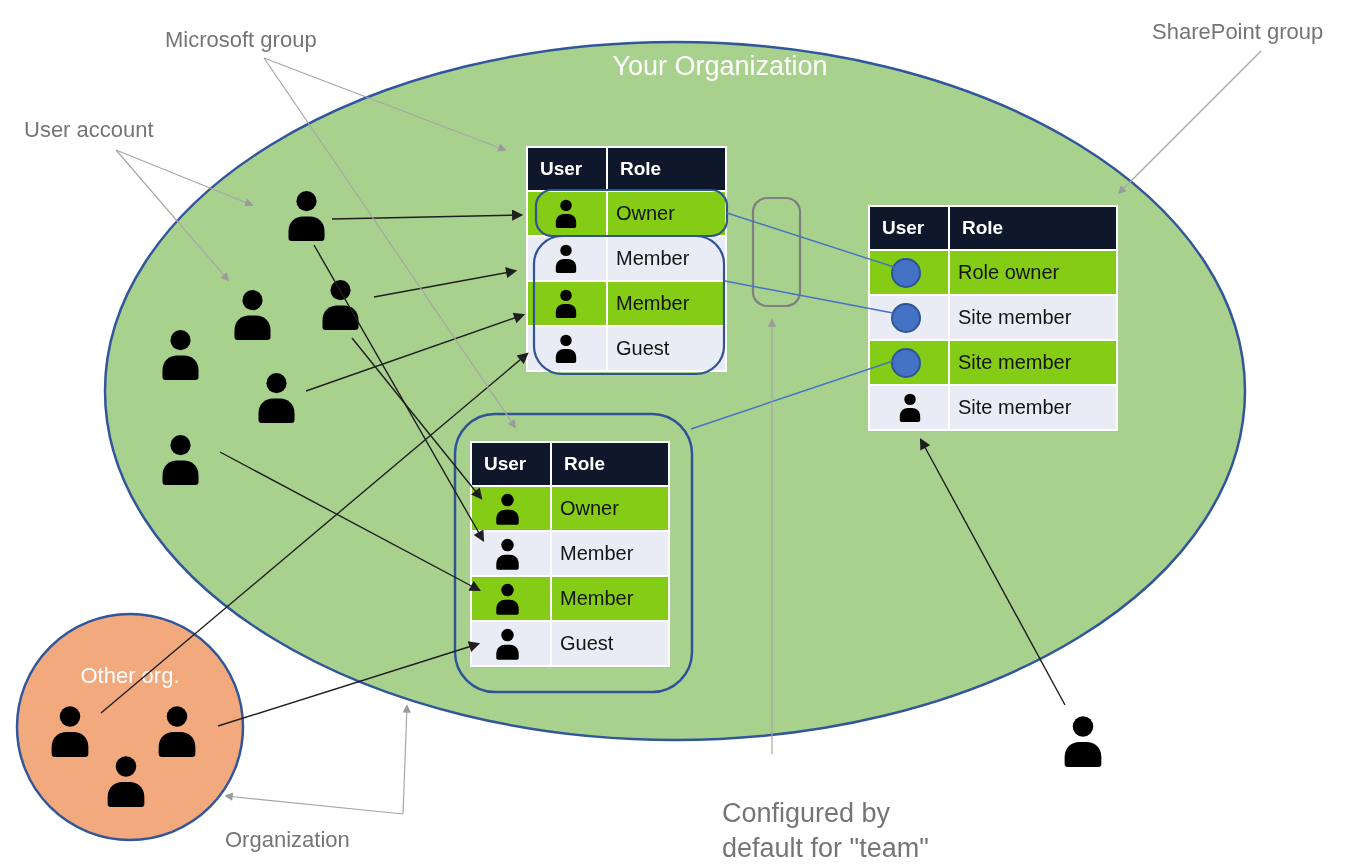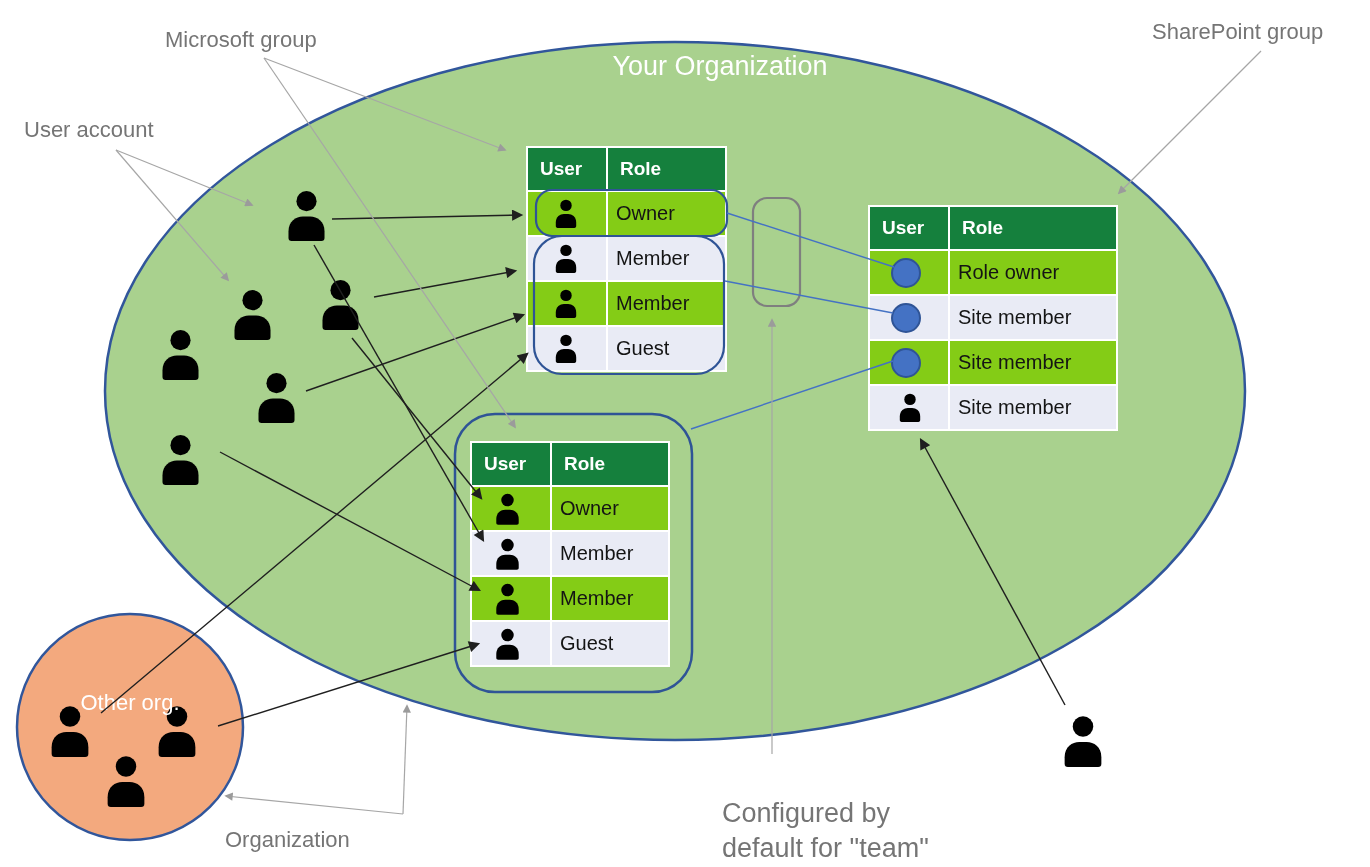--- a/index.html
+++ b/index.html
@@ -14,7 +14,7 @@
   #t1{left:526px;top:146px;grid-template-columns:78px 117px;}
   #t2{left:470px;top:441px;grid-template-columns:78px 116px;}
   #t3{left:868px;top:205px;grid-template-columns:78px 166px;}
-  .rt .th{background:#15803d;color:#fff;font-weight:700;font-size:19px;display:flex;
+  .rt .th{background:#0f172a;color:#fff;font-weight:700;font-size:19px;display:flex;
           align-items:center;height:42px;padding-left:12px;}
   .rt .td{height:43px;display:flex;align-items:center;font-size:20px;color:#141414;}
   .rt .rcell{padding-left:8px;}

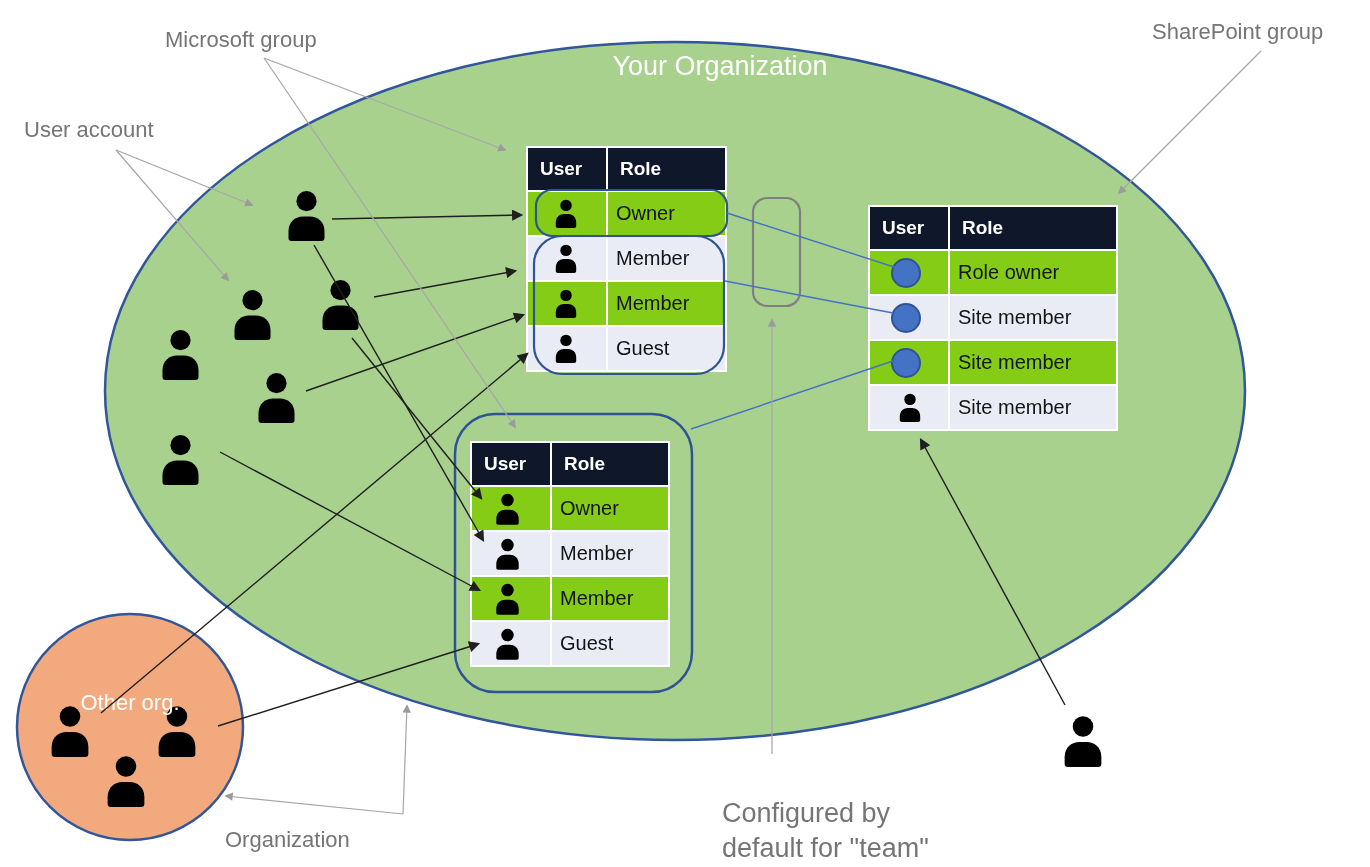--- a/index.html
+++ b/index.html
@@ -33,7 +33,7 @@
   #lbl-msgroup{left:165px;top:27px;}
   #lbl-useracct{left:24px;top:117px;}
   #lbl-spgroup{left:1152px;top:19px;}
-  #lbl-otherorg{left:30px;top:690px;width:200px;text-align:center;color:#fff;z-index:2;}
+  #lbl-otherorg{left:30px;top:663px;width:200px;text-align:center;color:#fff;z-index:2;}
   #lbl-org{left:225px;top:827px;}
   #note{left:722px;top:796px;width:250px;font-size:27px;line-height:35px;white-space:normal;}
 </style>

